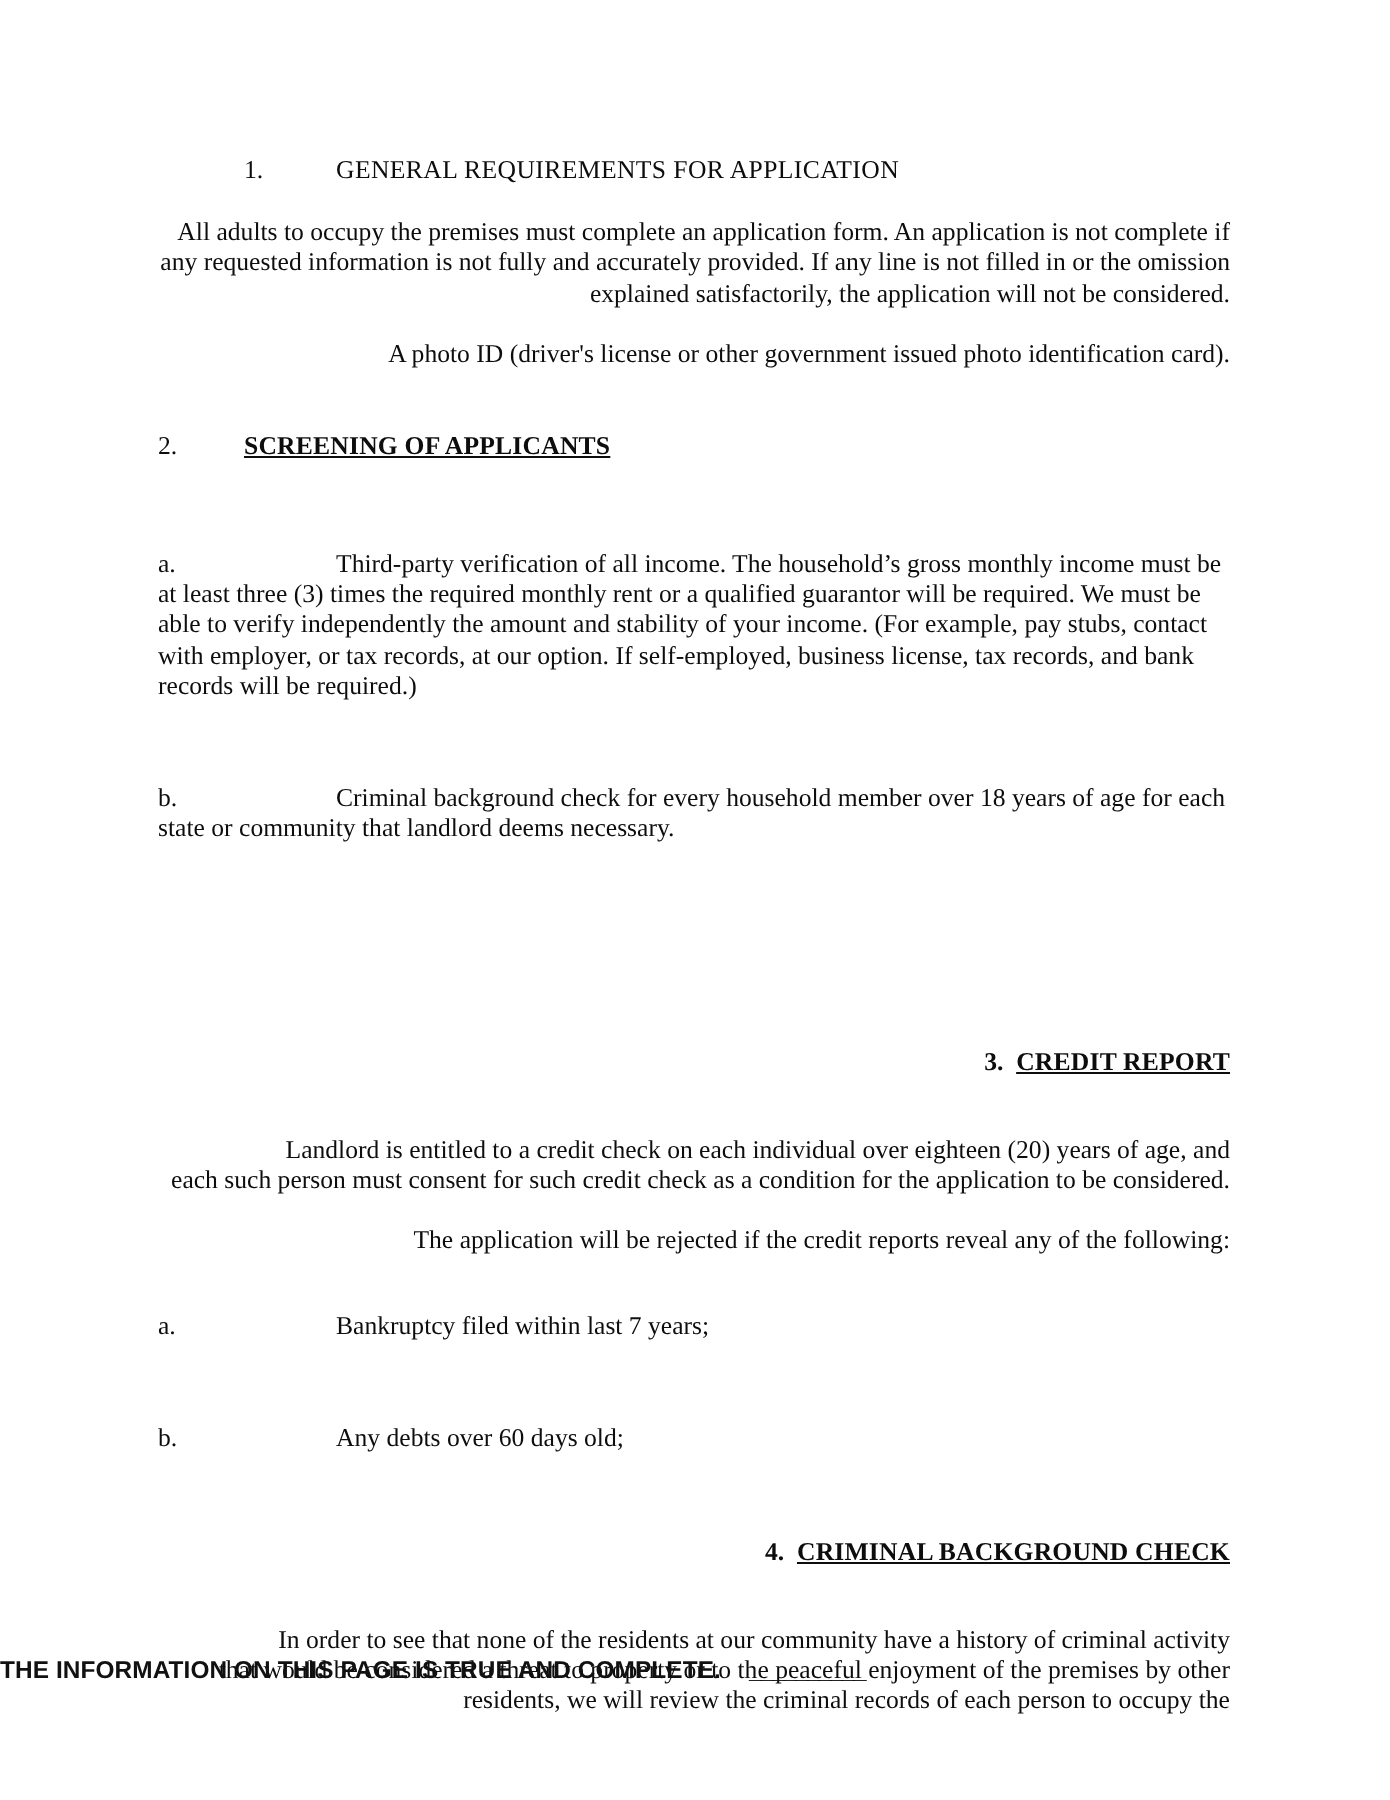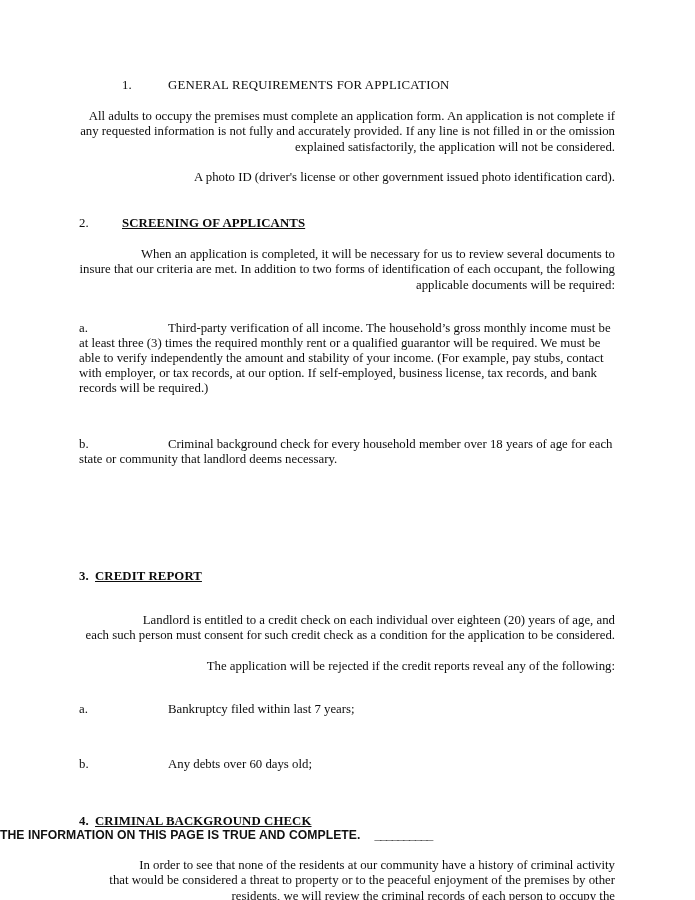--- a/index.html
+++ b/index.html
@@ -128,7 +128,6 @@
 
     <div class="gap-md"></div>
 
-    <p class="para indent-first">When an application is completed, it will be necessary for us to review several documents to insure that our criteria are met. In addition to two forms of identification of each occupant, the following applicable documents will be required:</p>
 
     <div class="gap-sm"></div>
 

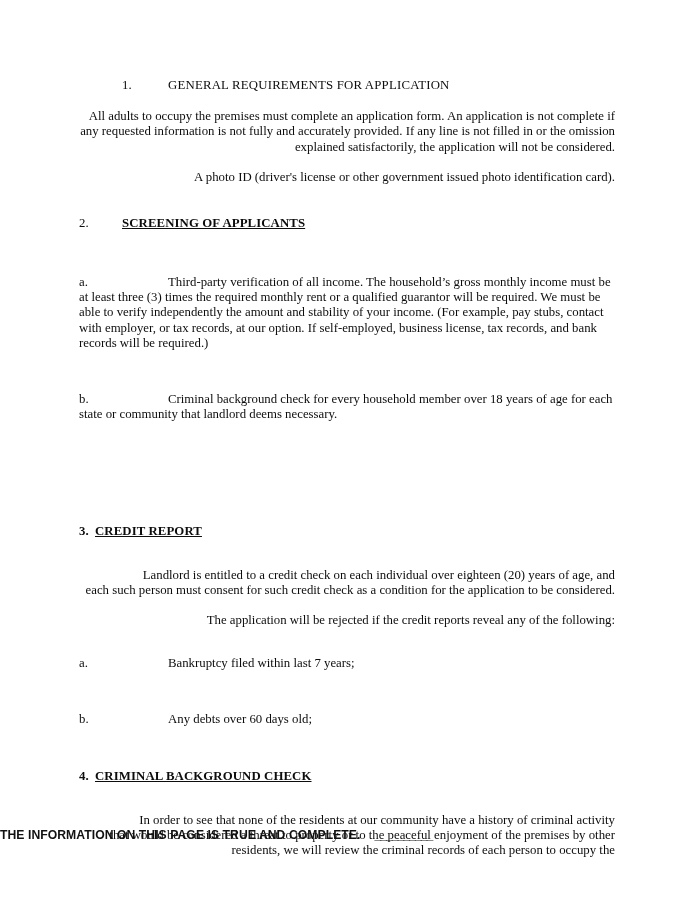--- a/index.html
+++ b/index.html
@@ -65,6 +65,7 @@
   .sec-inline {
     font-size: 12.8px;
     line-height: 15.2px;
+    text-align: right;
   }
   .hang {
     font-size: 12.8px;

